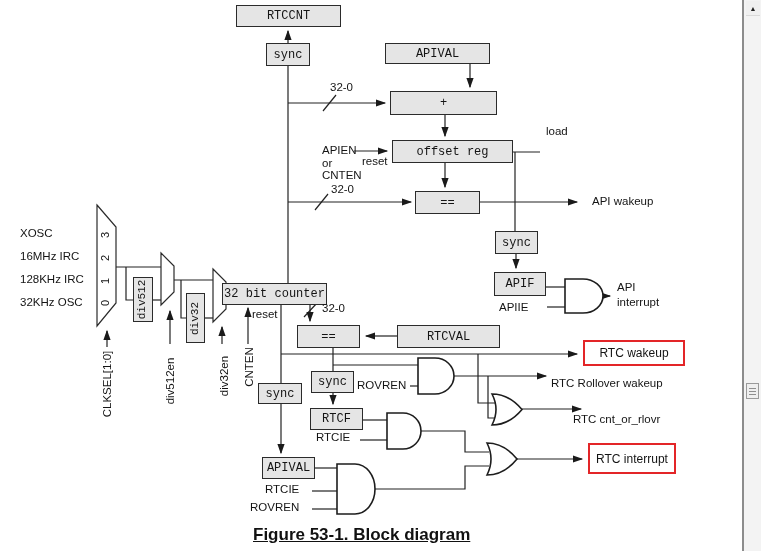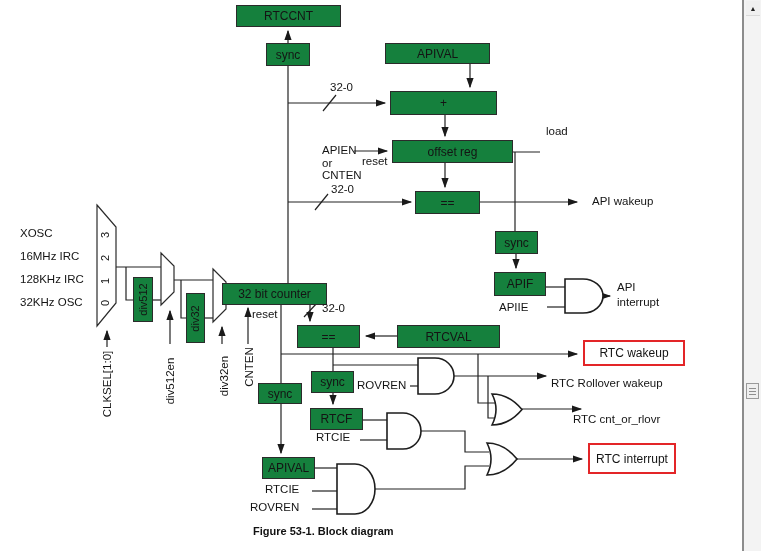--- a/index.html
+++ b/index.html
@@ -9,9 +9,9 @@
   }
   .wires { position:absolute; left:0; top:0; }
   .box {
-    position:absolute; box-sizing:border-box; border:1px solid #2b2b2b; background:#15803d;
-    display:flex; align-items:center; justify-content:center;
-    font-size:12px; line-height:1; color:#141414; white-space:nowrap;
+    position:absolute; box-sizing:border-box; border:1px solid #2b2b2b; background:#e5e5e5;
+    display:flex; align-items:center; justify-content:center;
+    font-size:12px; line-height:1; color:#141414; white-space:nowrap;font-family:Liberation Mono, monospace;
   }
   .redbox {
     position:absolute; box-sizing:border-box; border:2px solid #e32528; background:#fff;

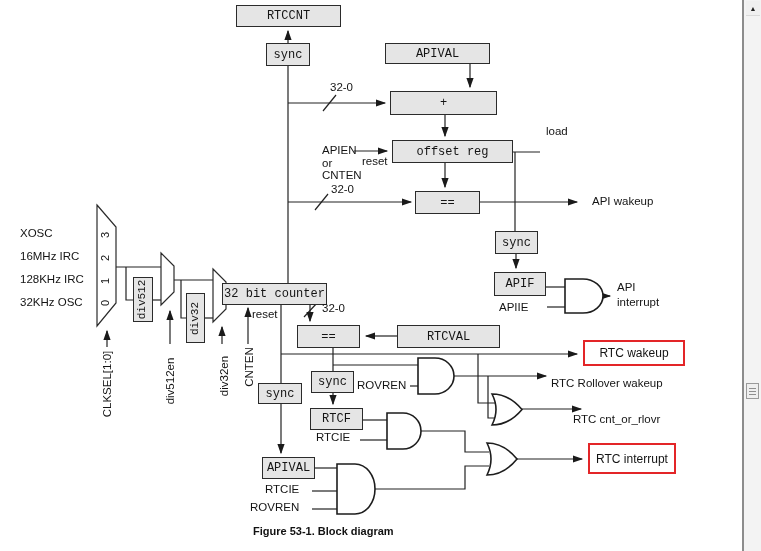--- a/index.html
+++ b/index.html
@@ -31,7 +31,7 @@
     position:absolute; width:14px; height:12px; display:flex; align-items:center; justify-content:center;
     transform:rotate(-90deg); font-size:11px; color:#141414;
   }
-  .caption { position:absolute; font-size:11px; font-weight:bold; color:#111; white-space:nowrap; }
+  .caption { position:absolute; font-size:17px; font-weight:bold; color:#111; white-space:nowrap;text-decoration:underline; }
   
   .scrollbar {
     position:absolute; left:742px; top:0; width:19px; height:551px;

